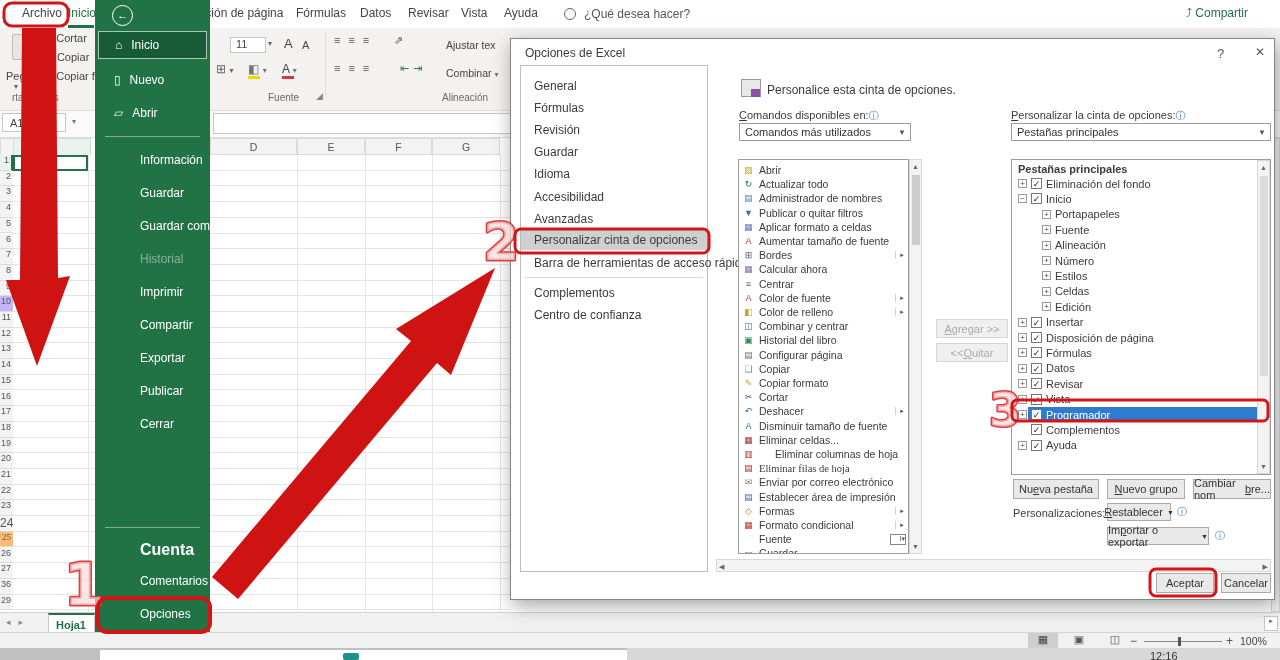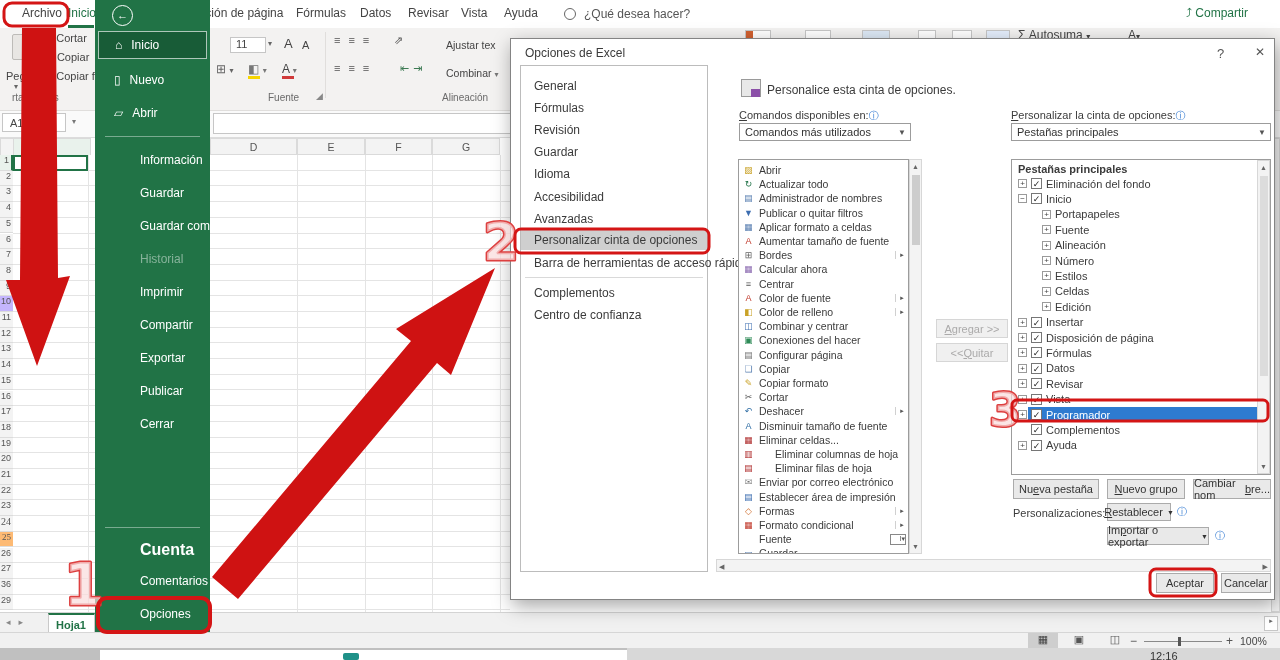--- a/index.html
+++ b/index.html
@@ -95,18 +95,6 @@
     <div class="abs txt" style="left:446px;top:39px;font-size:10.5px;"><span>Combinar</span> <span style="font-size:8px;color:#777;">▾</span></div>
     <div class="abs txt glabel" style="left:442px;top:64px;">Alineación</div>
 
-    <div class="abs" style="left:700px;top:0;width:580px;height:10px;overflow:hidden;">
-      <div class="abs minibox" style="left:45px;top:2px;width:24px;height:8px;">
-          <div style="width:7px;height:7px;background:#d06030;"></div>
-        </div>
-      <div class="abs minibox" style="left:105px;top:2px;width:24px;height:8px;"></div>
-      <div class="abs minibox" style="left:162px;top:2px;width:26px;height:8px;background:#dce8f5;"></div>
-      <div class="abs minibox" style="left:218px;top:2px;width:16px;height:8px;"></div>
-      <div class="abs minibox" style="left:252px;top:2px;width:18px;height:8px;"></div>
-      <div class="abs minibox" style="left:286px;top:2px;width:22px;height:8px;background:#e4eefc;"></div>
-      <div class="abs txt" style="left:318px;top:0;font-size:12px;color:#444;"><span>Σ Autosuma</span> <span style="font-size:8px;">▾</span></div>
-      <div class="abs txt" style="left:428px;top:0;font-size:12px;color:#444;">A<span style="font-size:8px;">▾</span></div>
-    </div>
   </div>
 
   <div class="abs" style="left:0;top:111px;width:1280px;height:26px;background:#fafafa;border-bottom:1px solid #dcdcdc;">

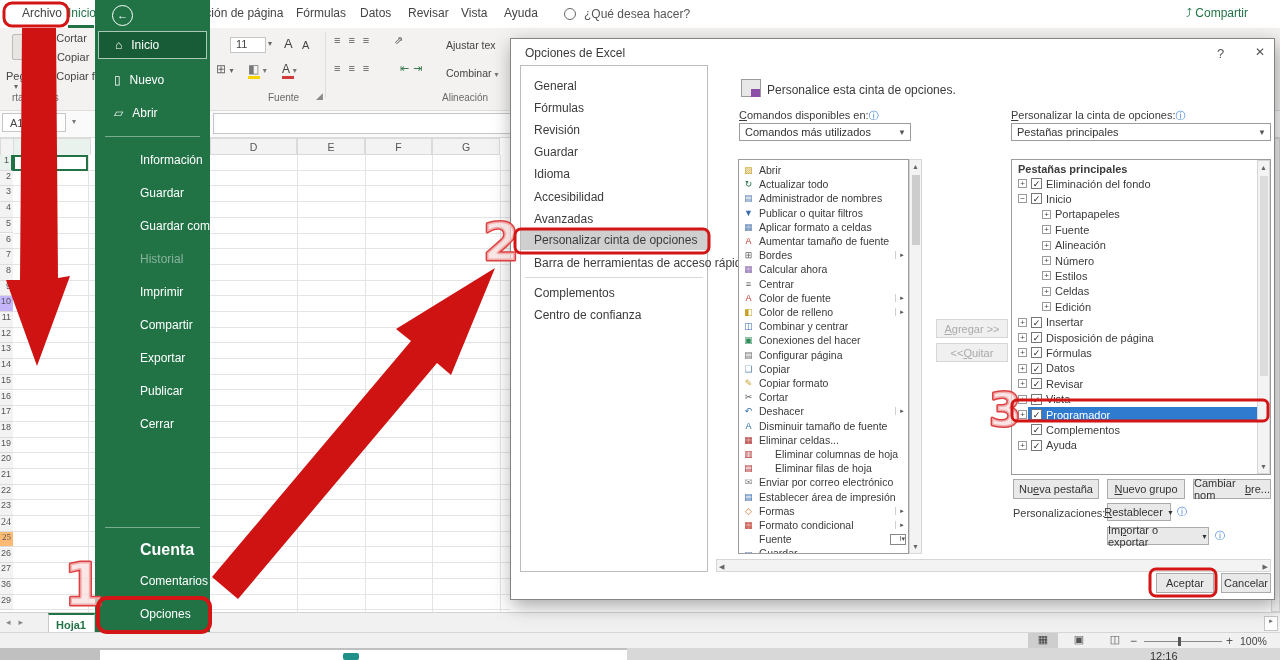--- a/index.html
+++ b/index.html
@@ -311,7 +311,7 @@
         </div>
         <div style="position: absolute; left: 0px; top: 173.4px; width: 100%; height: 14px; display: flex; align-items: center; font-size: 10.5px; color: rgb(59, 59, 59); white-space: nowrap;">
           <span style="width: 13px; margin-left: 3px; font-size: 9px; text-align: center; flex: 0 0 auto; color: rgb(46, 139, 87);">▣</span>
-          <span style="margin-left: 4px;">Conexiones del hacer</span>
+          <span style="margin-left: 4px;">Historial del libro</span>
         </div>
         <div style="position: absolute; left: 0px; top: 187.6px; width: 100%; height: 14px; display: flex; align-items: center; font-size: 10.5px; color: rgb(59, 59, 59); white-space: nowrap;">
           <span style="width: 13px; margin-left: 3px; font-size: 9px; text-align: center; flex: 0 0 auto; color: rgb(119, 119, 119);">▤</span>

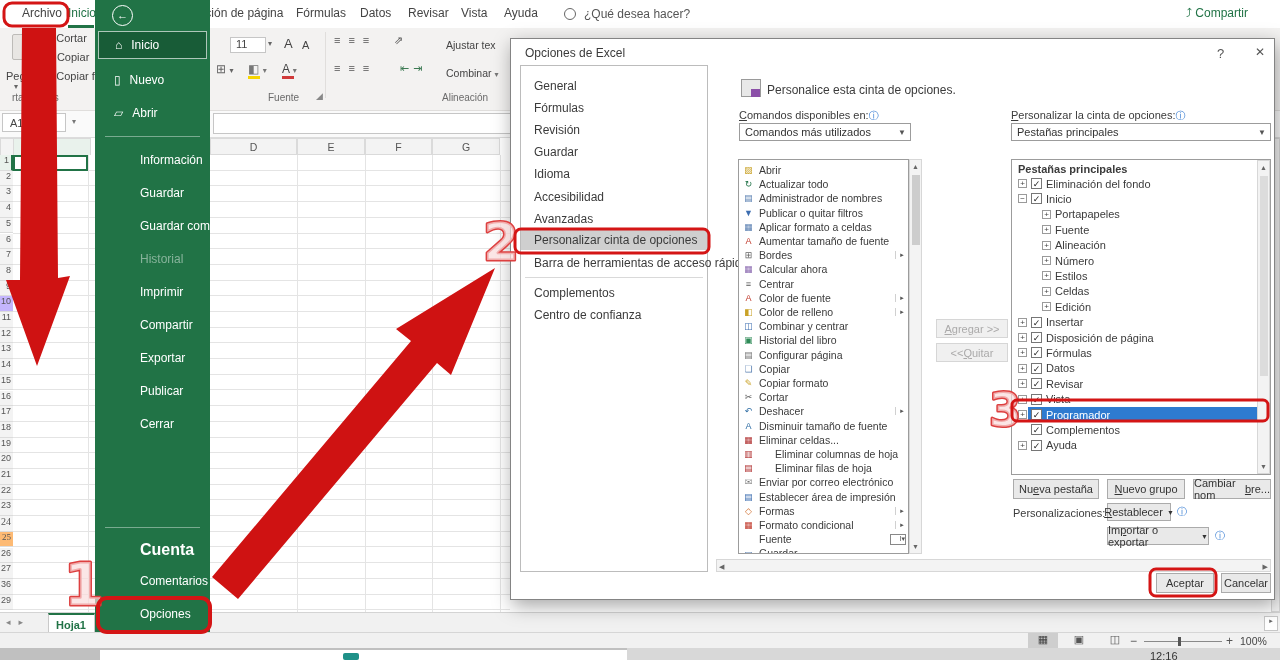--- a/index.html
+++ b/index.html
@@ -348,7 +348,7 @@
         </div>
         <div style="position: absolute; left: 0px; top: 301.2px; width: 100%; height: 14px; display: flex; align-items: center; font-size: 10.5px; color: rgb(59, 59, 59); white-space: nowrap;">
           <span style="width: 13px; margin-left: 3px; font-size: 9px; text-align: center; flex: 0 0 auto; color: rgb(176, 48, 48);">▤</span>
-          <span style="margin-left: 20px;">Eliminar filas de hoja</span>
+          <span style="margin-left: 4px; font-family: Liberation Serif, serif;">Eliminar filas de hoja</span>
         </div>
         <div style="position: absolute; left: 0px; top: 315.4px; width: 100%; height: 14px; display: flex; align-items: center; font-size: 10.5px; color: rgb(59, 59, 59); white-space: nowrap;">
           <span style="width: 13px; margin-left: 3px; font-size: 9px; text-align: center; flex: 0 0 auto; color: rgb(119, 119, 119);">✉</span>

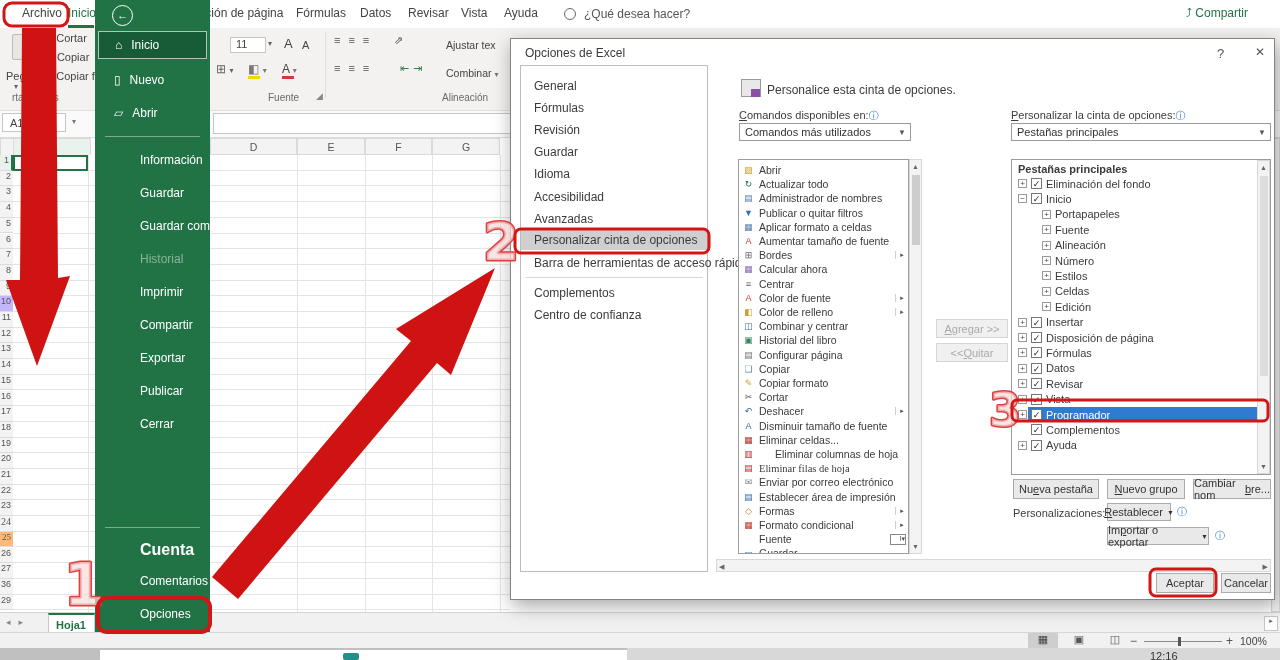--- a/index.html
+++ b/index.html
@@ -136,7 +136,7 @@
       <div style="position: absolute; left: 0px; top: 314px; width: 13px; height: 15.7px; font-size: 9px; color: rgb(85, 85, 85); text-align: right; padding-right: 2px; box-sizing: border-box; border-bottom: 1px solid rgb(220, 220, 220); background: rgb(243, 243, 243);">21</div>
       <div style="position: absolute; left: 0px; top: 329.7px; width: 13px; height: 15.7px; font-size: 9px; color: rgb(85, 85, 85); text-align: right; padding-right: 2px; box-sizing: border-box; border-bottom: 1px solid rgb(220, 220, 220); background: rgb(243, 243, 243);">22</div>
       <div style="position: absolute; left: 0px; top: 345.4px; width: 13px; height: 15.7px; font-size: 9px; color: rgb(85, 85, 85); text-align: right; padding-right: 2px; box-sizing: border-box; border-bottom: 1px solid rgb(220, 220, 220); background: rgb(243, 243, 243);">23</div>
-      <div style="position: absolute; left: 0px; top: 361.1px; width: 13px; height: 15.7px; font-size: 10px; color: rgb(85, 85, 85); text-align: right; padding-right: 2px; box-sizing: border-box; border-bottom: 1px solid rgb(220, 220, 220); background: rgb(243, 243, 243); font-family: Liberation Serif, serif;">24</div>
+      <div style="position: absolute; left: 0px; top: 361.1px; width: 13px; height: 15.7px; font-size: 12px; color: rgb(85, 85, 85); text-align: right; padding-right: 2px; box-sizing: border-box; border-bottom: 1px solid rgb(220, 220, 220); background: rgb(243, 243, 243);">24</div>
       <div style="position: absolute; left: 0px; top: 376.8px; width: 13px; height: 15.7px; font-size: 9px; color: rgb(85, 85, 85); text-align: right; padding-right: 2px; box-sizing: border-box; border-bottom: 1px solid rgb(220, 220, 220); background: #fdba74; font-family: Liberation Serif, serif;">25</div>
       <div style="position: absolute; left: 0px; top: 392.5px; width: 13px; height: 15.7px; font-size: 9px; color: rgb(85, 85, 85); text-align: right; padding-right: 2px; box-sizing: border-box; border-bottom: 1px solid rgb(220, 220, 220); background: rgb(243, 243, 243);">26</div>
       <div style="position: absolute; left: 0px; top: 408.2px; width: 13px; height: 15.7px; font-size: 9px; color: rgb(85, 85, 85); text-align: right; padding-right: 2px; box-sizing: border-box; border-bottom: 1px solid rgb(220, 220, 220); background: rgb(243, 243, 243);">27</div>

